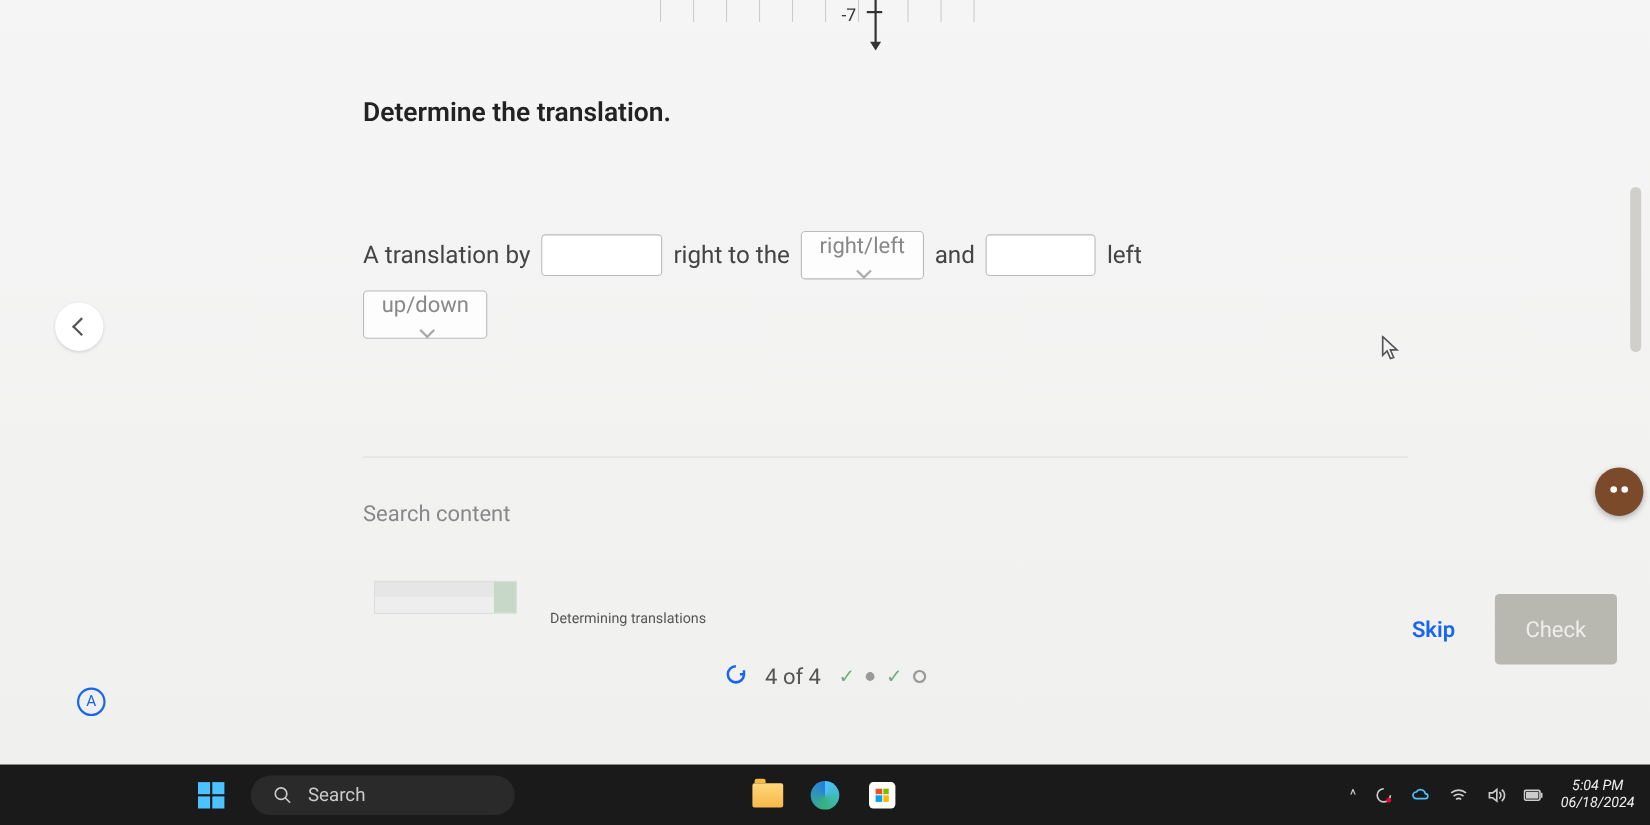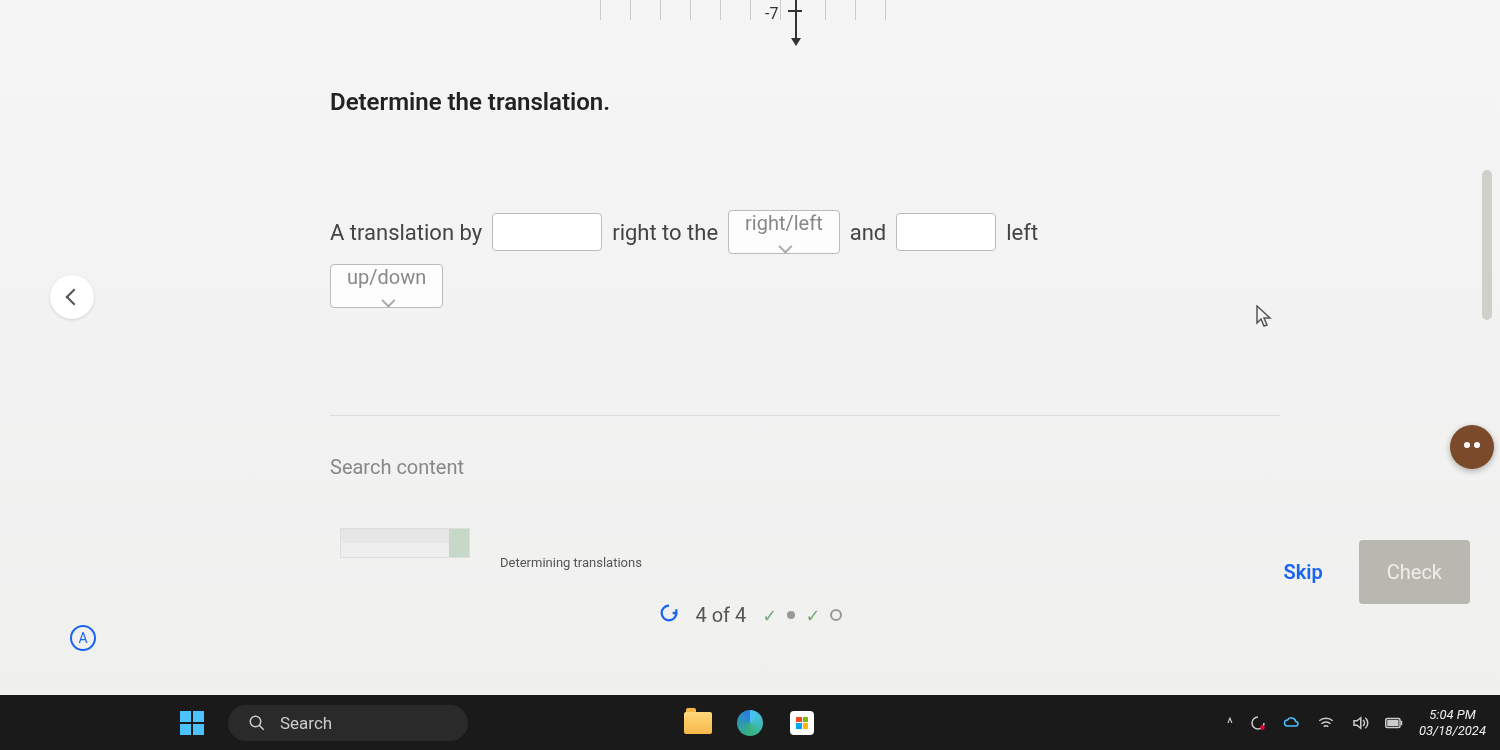--- a/index.html
+++ b/index.html
@@ -520,7 +520,7 @@
       </svg>
     <div class="clock">
       <div>5:04 PM</div>
-      <div>03/18/2024</div>
+      <div>06/18/2024</div>
     </div>
   </div>
 </div>

